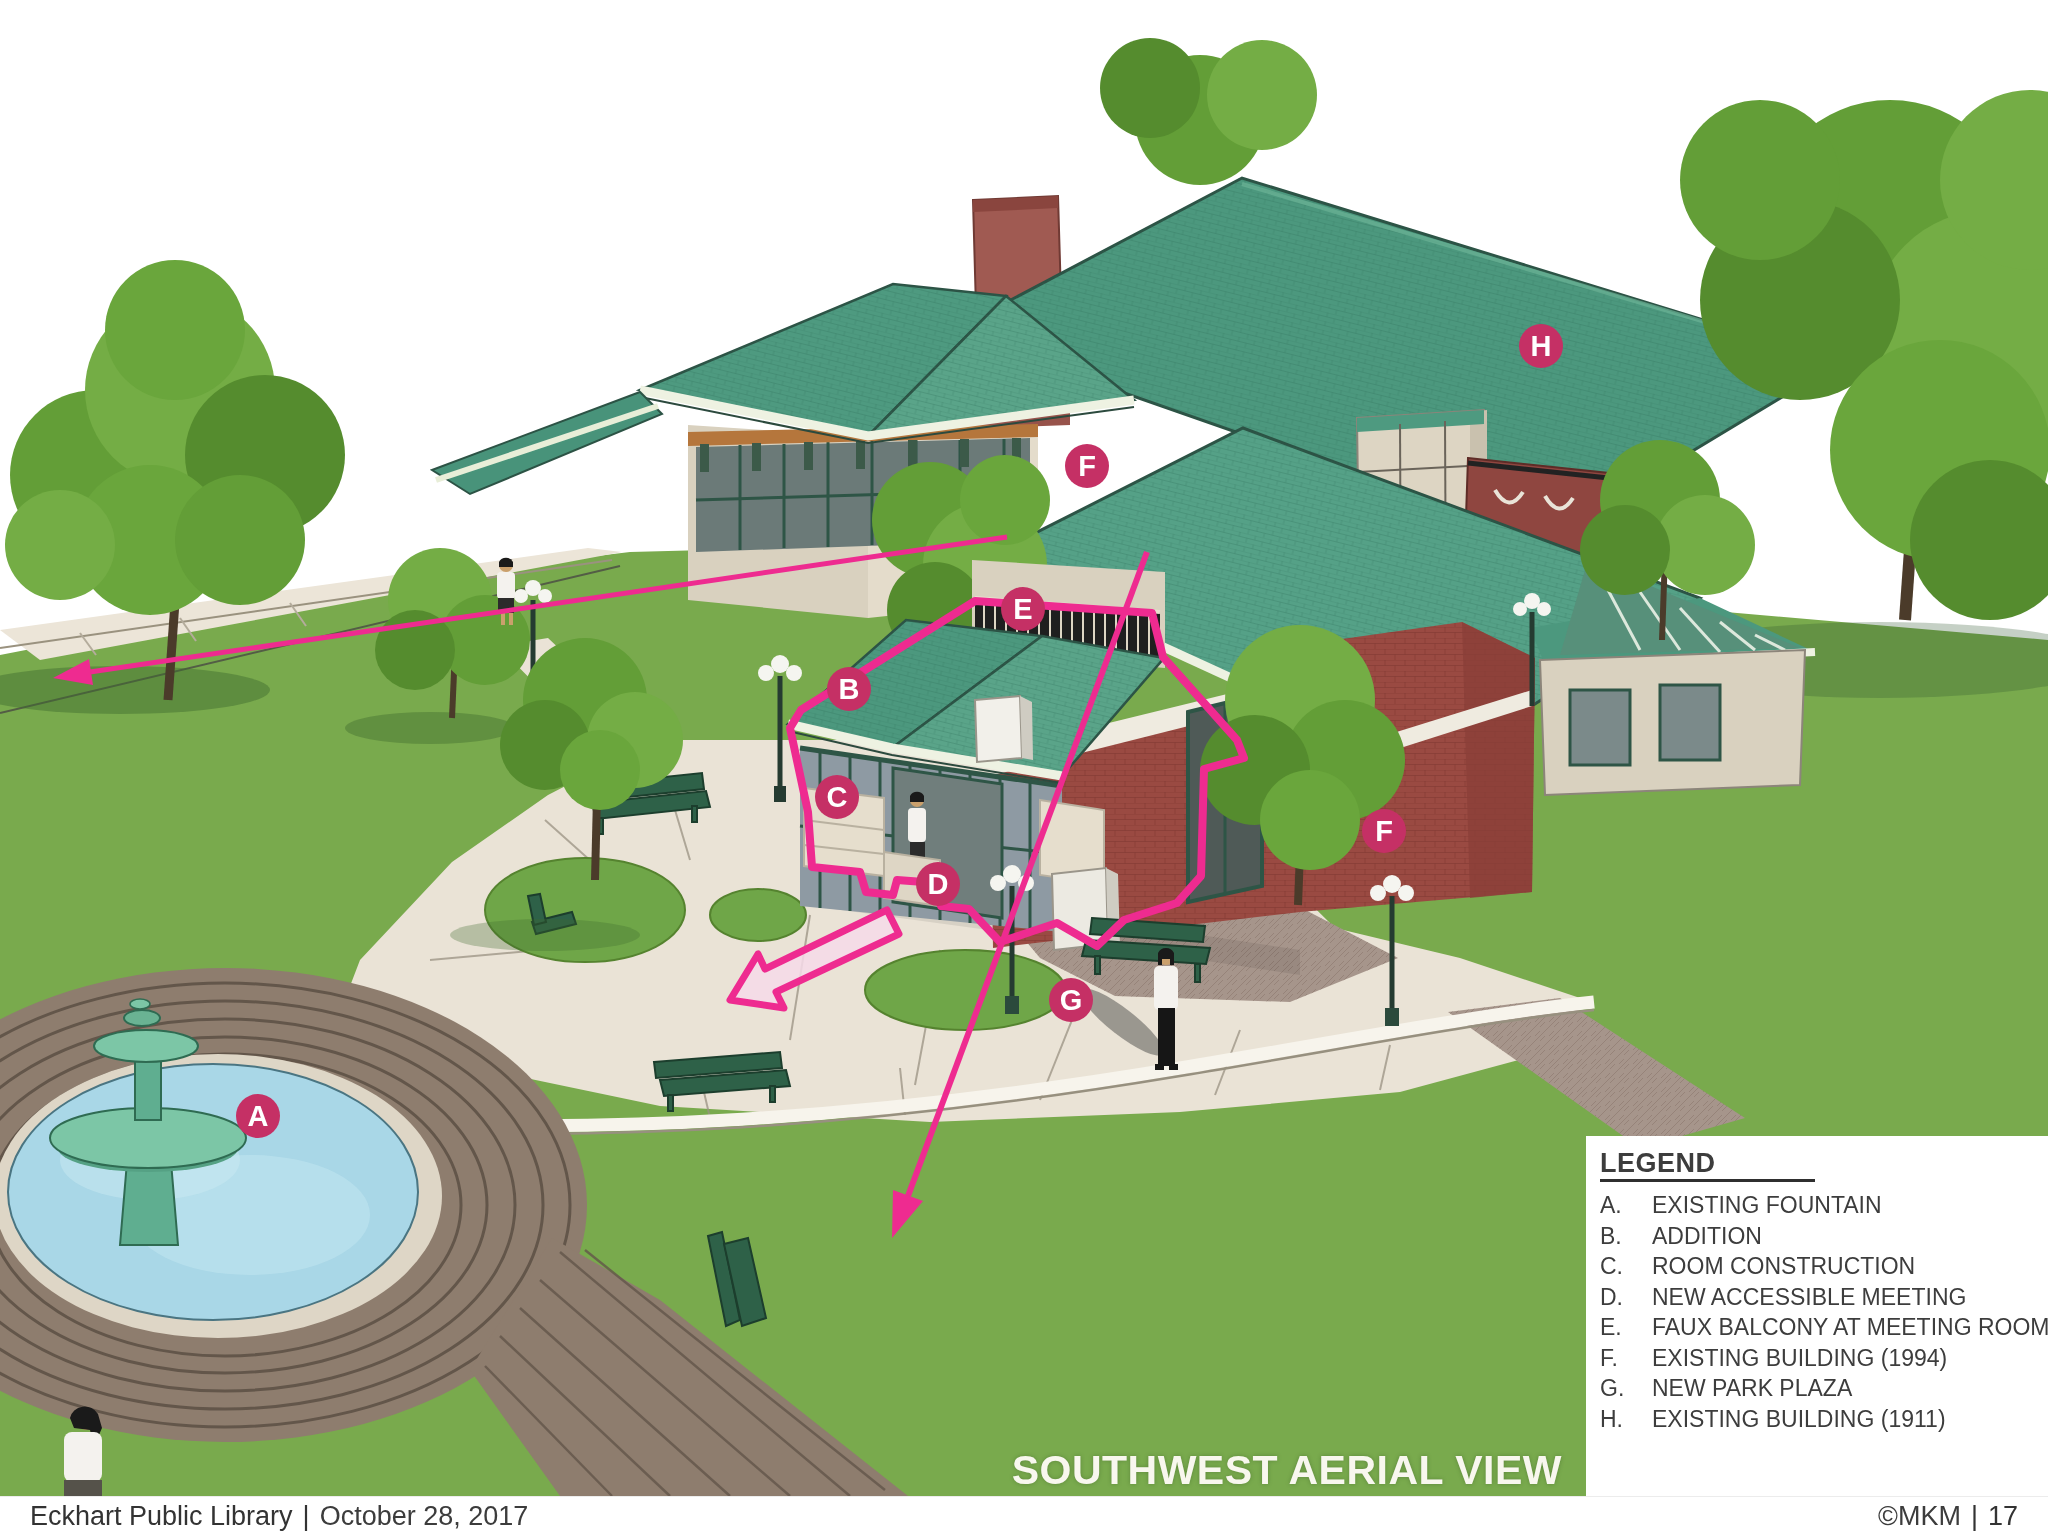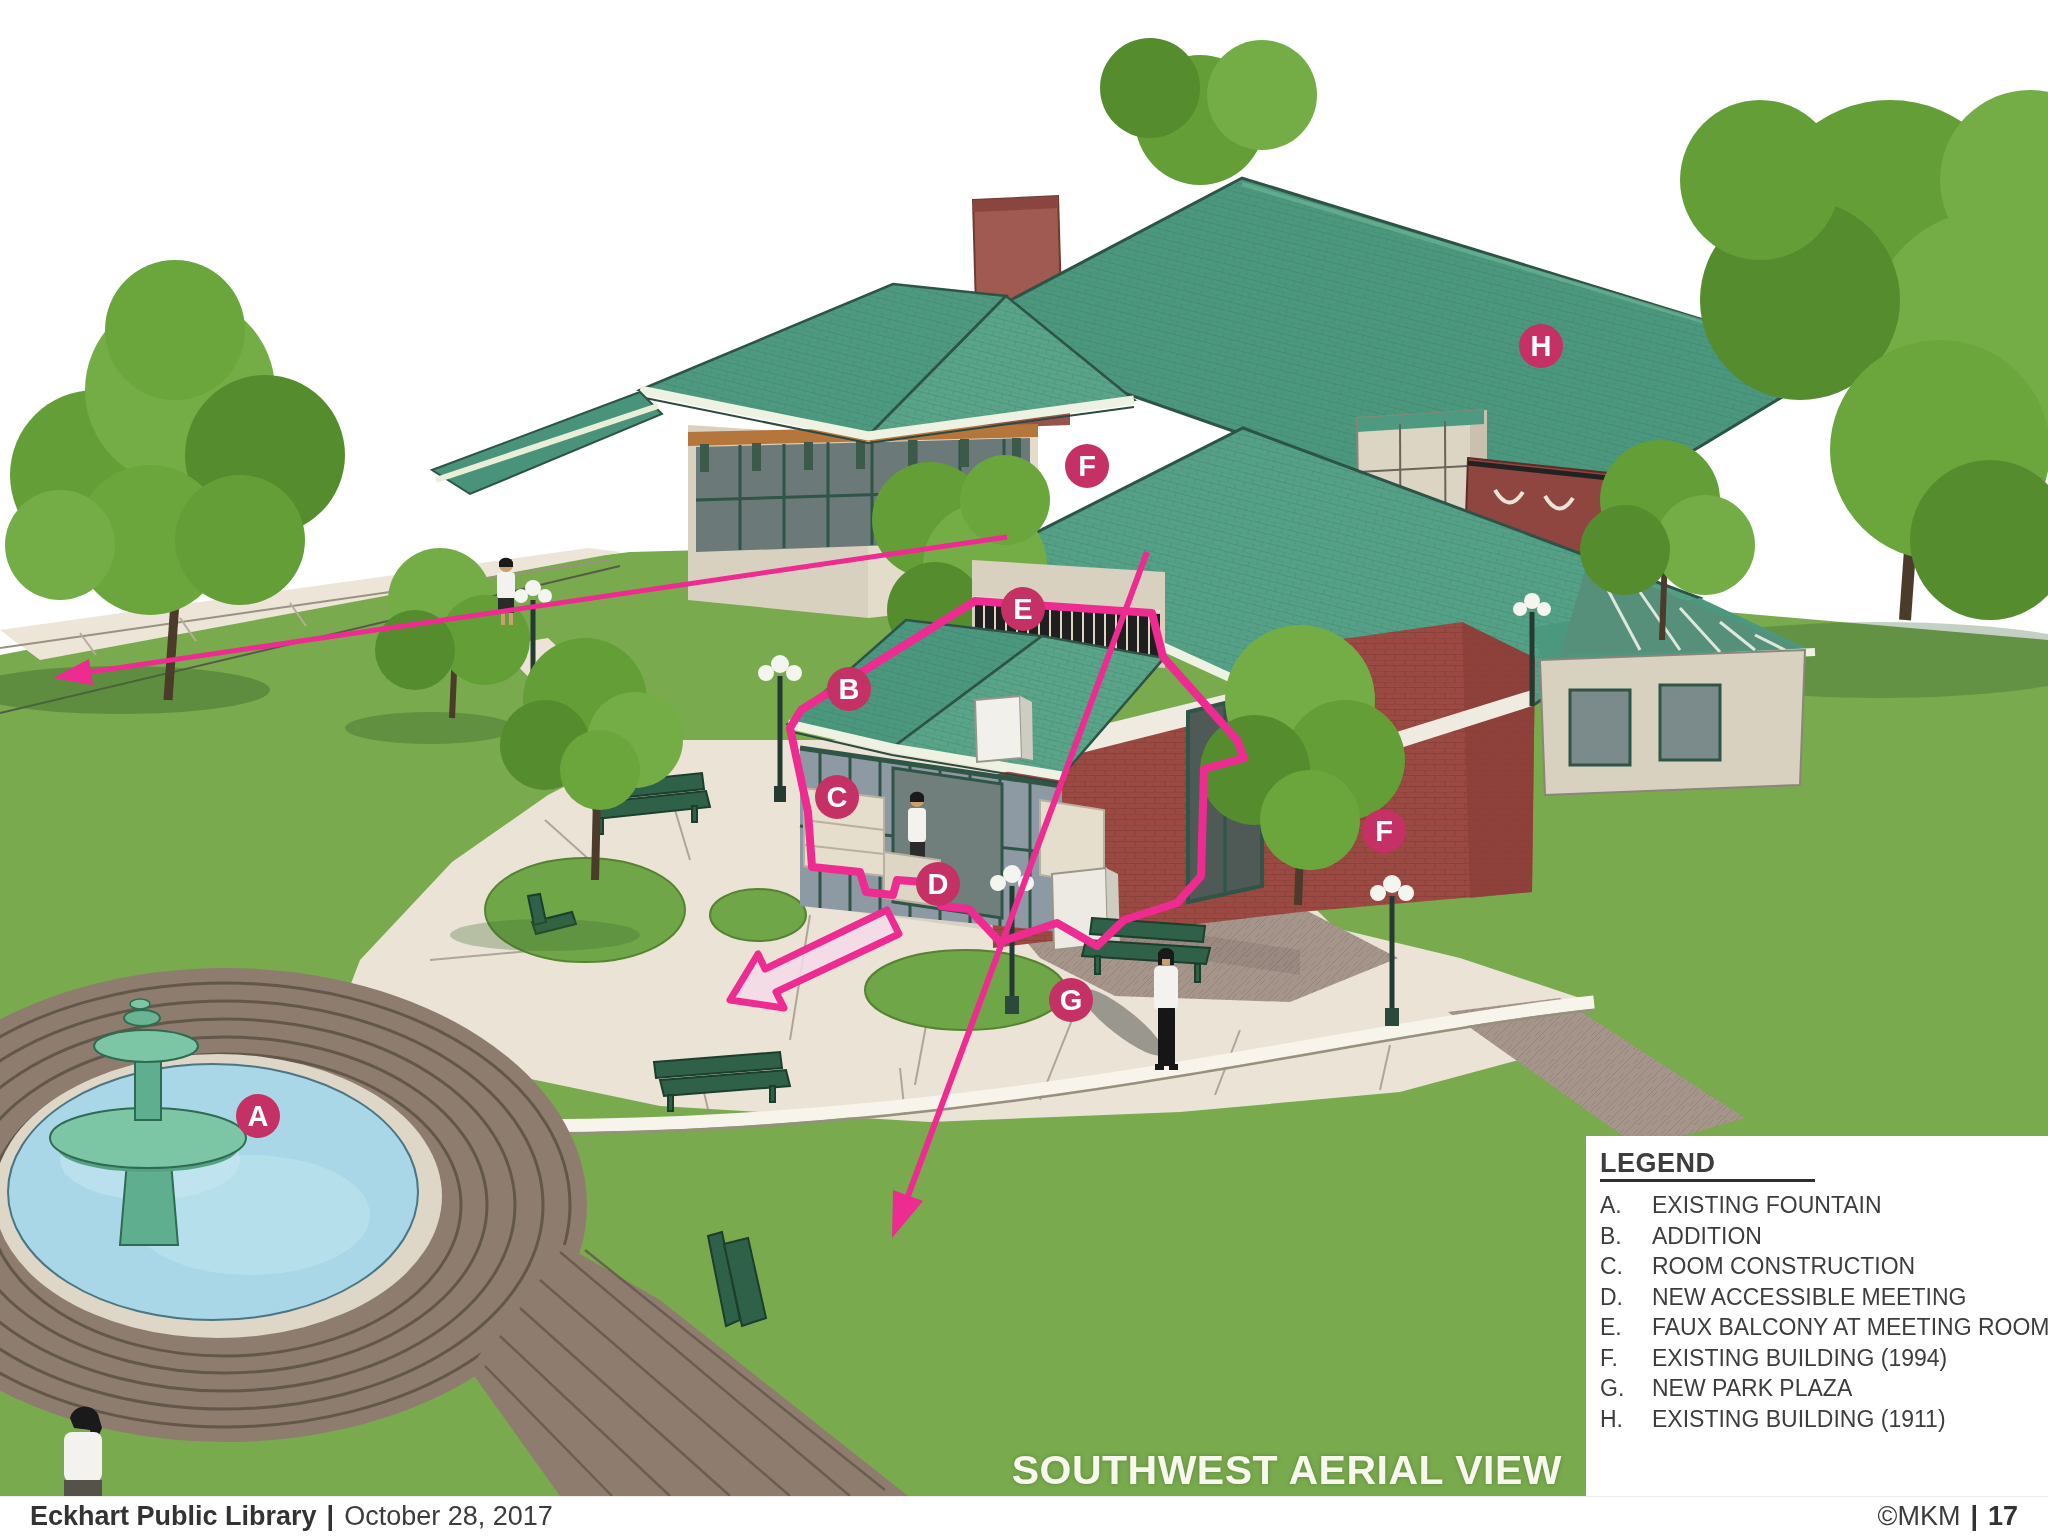--- a/index.html
+++ b/index.html
@@ -25,7 +25,7 @@
   .footer{position:absolute;left:0;top:1496px;width:2048px;height:40px;background:#ffffff;
           border-top:1px solid #ececec;display:flex;align-items:center;justify-content:space-between;
           padding:0 30px;box-sizing:border-box;font-size:27px;color:#3c3c3c;}
-  .footer b{font-weight:bold;color:#333;}
+  .footer b{font-weight:normal;color:#333;}
   .fgap{display:inline-block;width:10px;}
 </style>
 </head>

